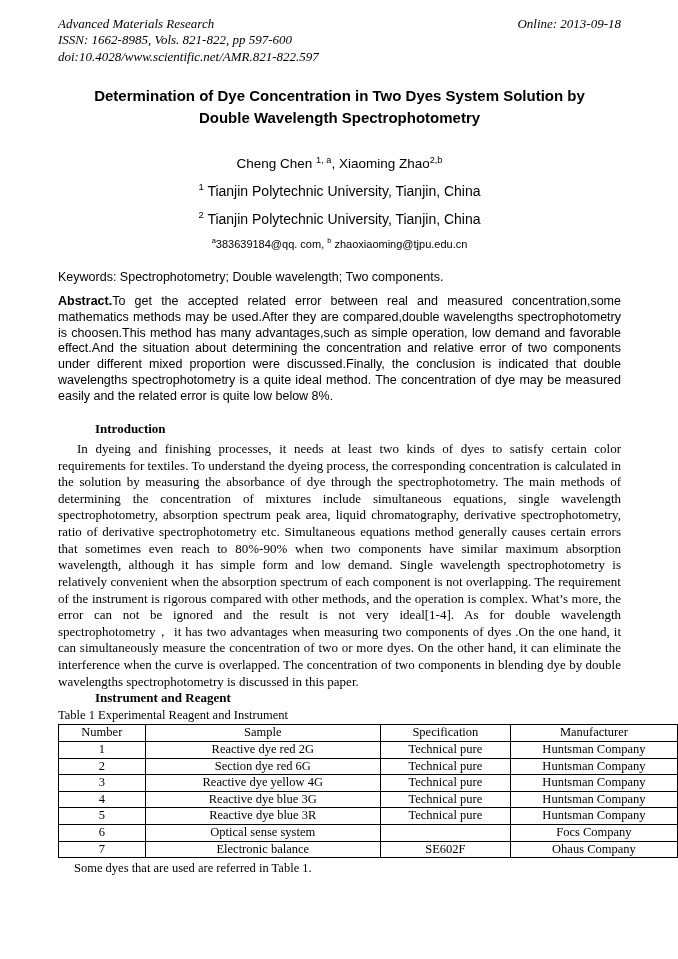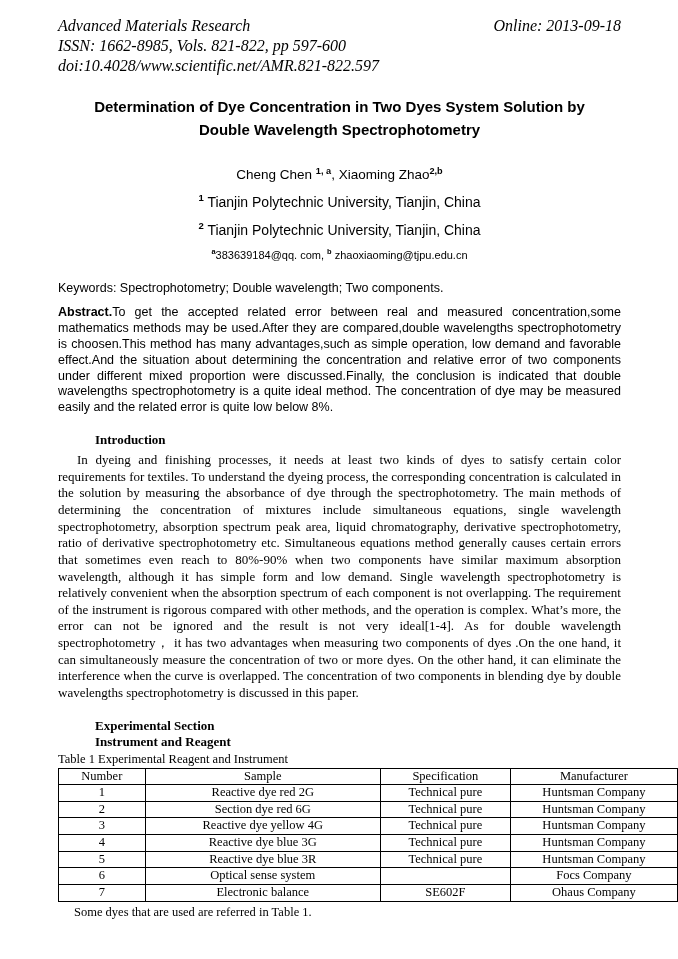--- a/index.html
+++ b/index.html
@@ -24,7 +24,7 @@
     justify-content: space-between;
     align-items: flex-start;
     font-style: italic;
-    font-size: 16px;
+    font-size: 13px;
     line-height: 1.25;
   }
   .jheader .left div { white-space: nowrap; }

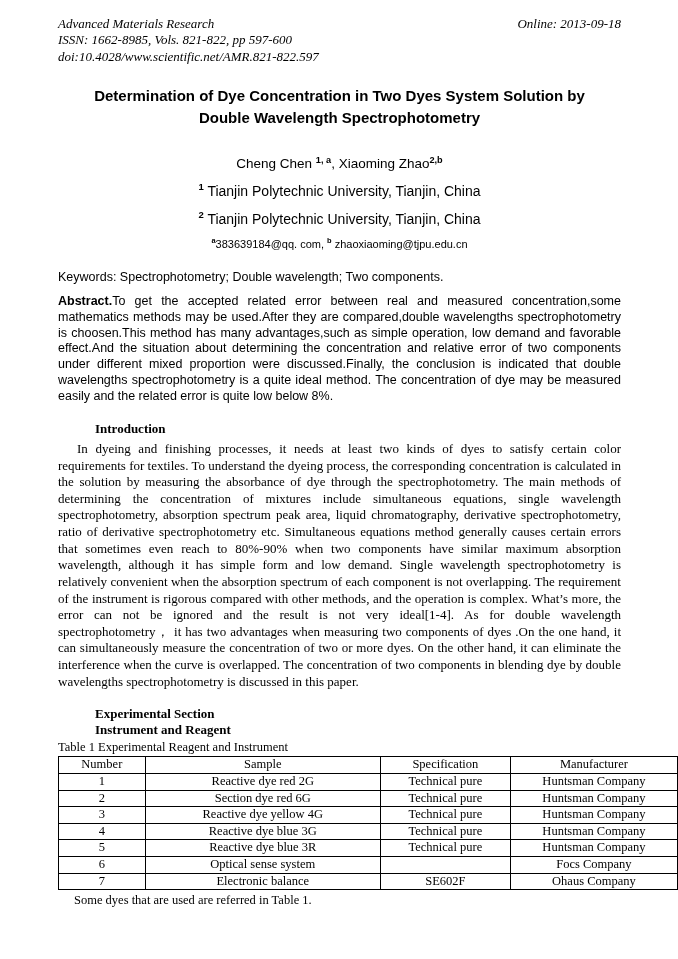--- a/index.html
+++ b/index.html
@@ -58,7 +58,7 @@
     font-family: "Liberation Sans", sans-serif;
     font-size: 11px;
   }
-  sup { font-size: 0.68em; line-height: 0; vertical-align: super; font-weight: bold; }
+  sup { font-size: 0.68em; line-height: 0; vertical-align: super; }
 
   .keywords {
     margin-top: 20px;

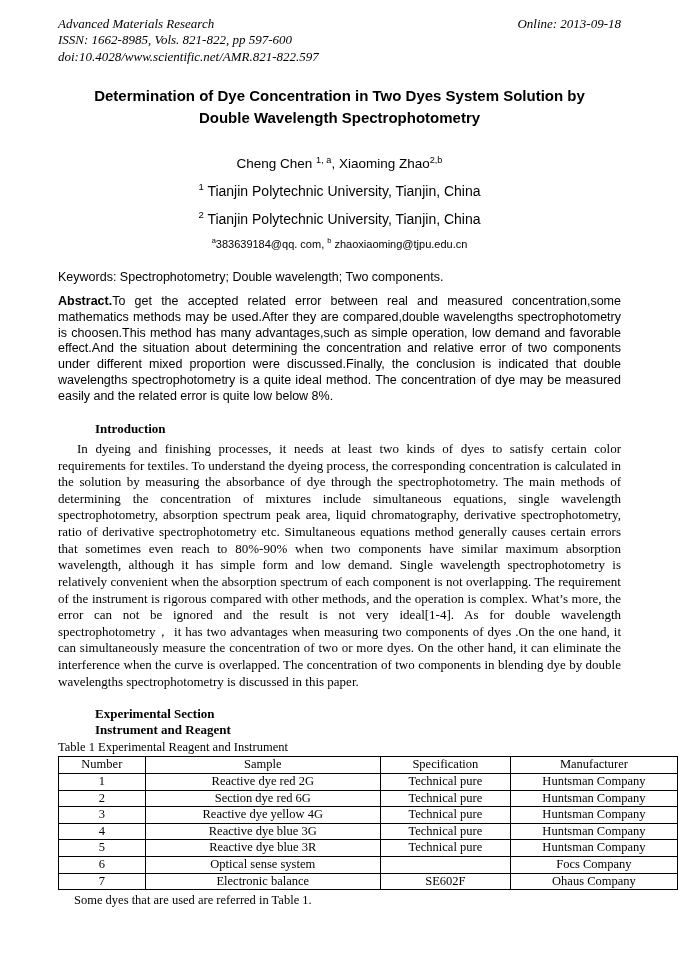--- a/index.html
+++ b/index.html
@@ -158,7 +158,6 @@
 
   <p class="body-text indent">In dyeing and finishing processes, it needs at least two kinds of dyes to satisfy certain color requirements for textiles. To understand the dyeing process, the corresponding concentration is calculated in the solution by measuring the absorbance of dye through the spectrophotometry. The main methods of determining the concentration of mixtures include simultaneous equations, single wavelength spectrophotometry, absorption spectrum peak area, liquid chromatography, derivative spectrophotometry, ratio of derivative spectrophotometry etc. Simultaneous equations method generally causes certain errors that sometimes even reach to 80%-90% when two components have similar maximum absorption wavelength, although it has simple form and low demand. Single wavelength spectrophotometry is relatively convenient when the absorption spectrum of each component is not overlapping. The requirement of the instrument is rigorous compared with other methods, and the operation is complex. What’s more, the error can not be ignored and the result is not very ideal[1-4]. As for double wavelength spectrophotometry， it has two advantages when measuring two components of dyes .On the one hand, it can simultaneously measure the concentration of two or more dyes. On the other hand, it can eliminate the interference when the curve is overlapped. The concentration of two components in blending dye by double wavelengths spectrophotometry is discussed in this paper.</p>
 
-  <h2 class="section-heading">Experimental Section</h2>
   <h2 class="section-heading tight">Instrument and Reagent</h2>
 
   <div class="table-caption">Table 1 Experimental Reagent and Instrument</div>

